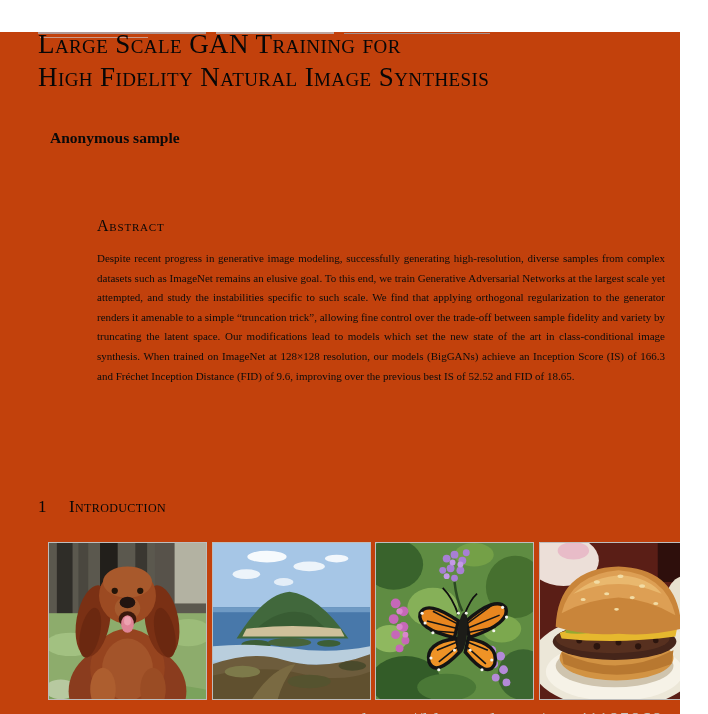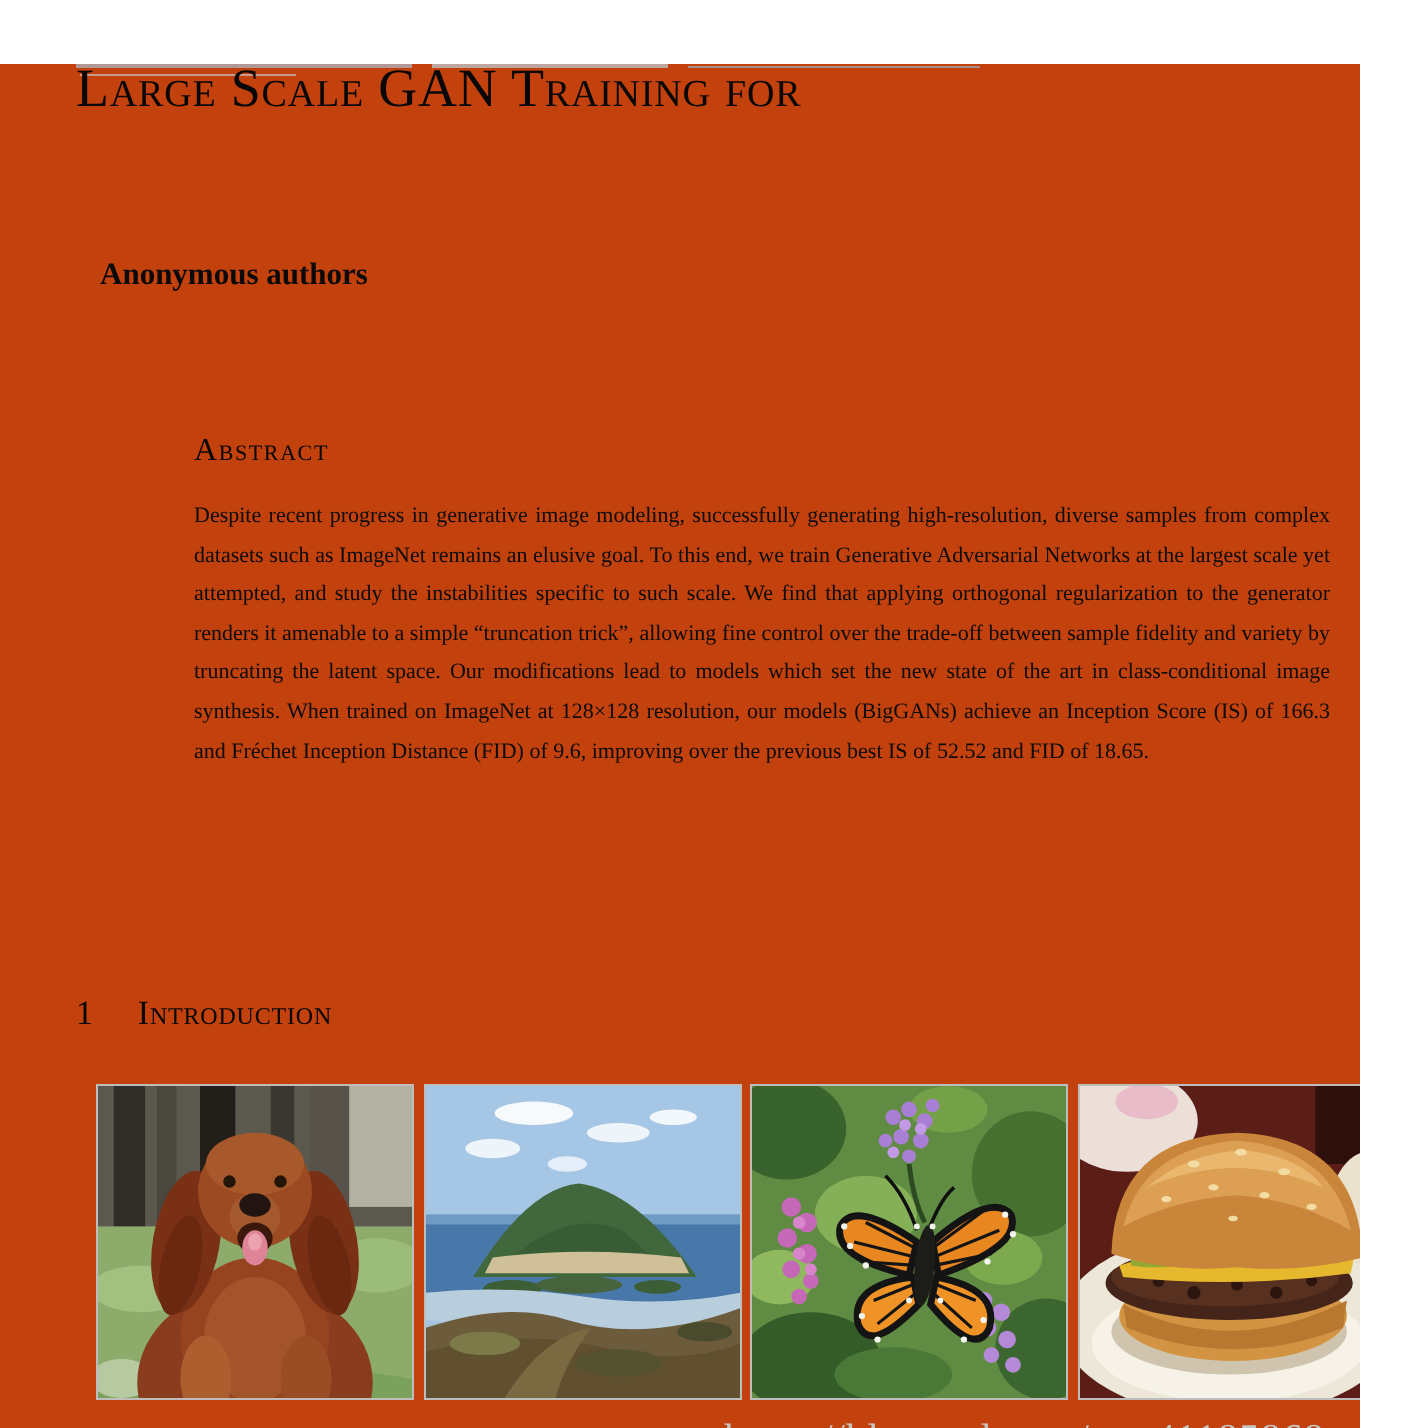--- a/index.html
+++ b/index.html
@@ -95,6 +95,7 @@
   <div class="artifact a4"></div>
 
   <div class="title l1">Large Scale GAN Training for</div>
+  <div class="title l2">High Fidelity Natural Image Synthesis</div>
 
   <div class="authors">Anonymous authors</div>
 

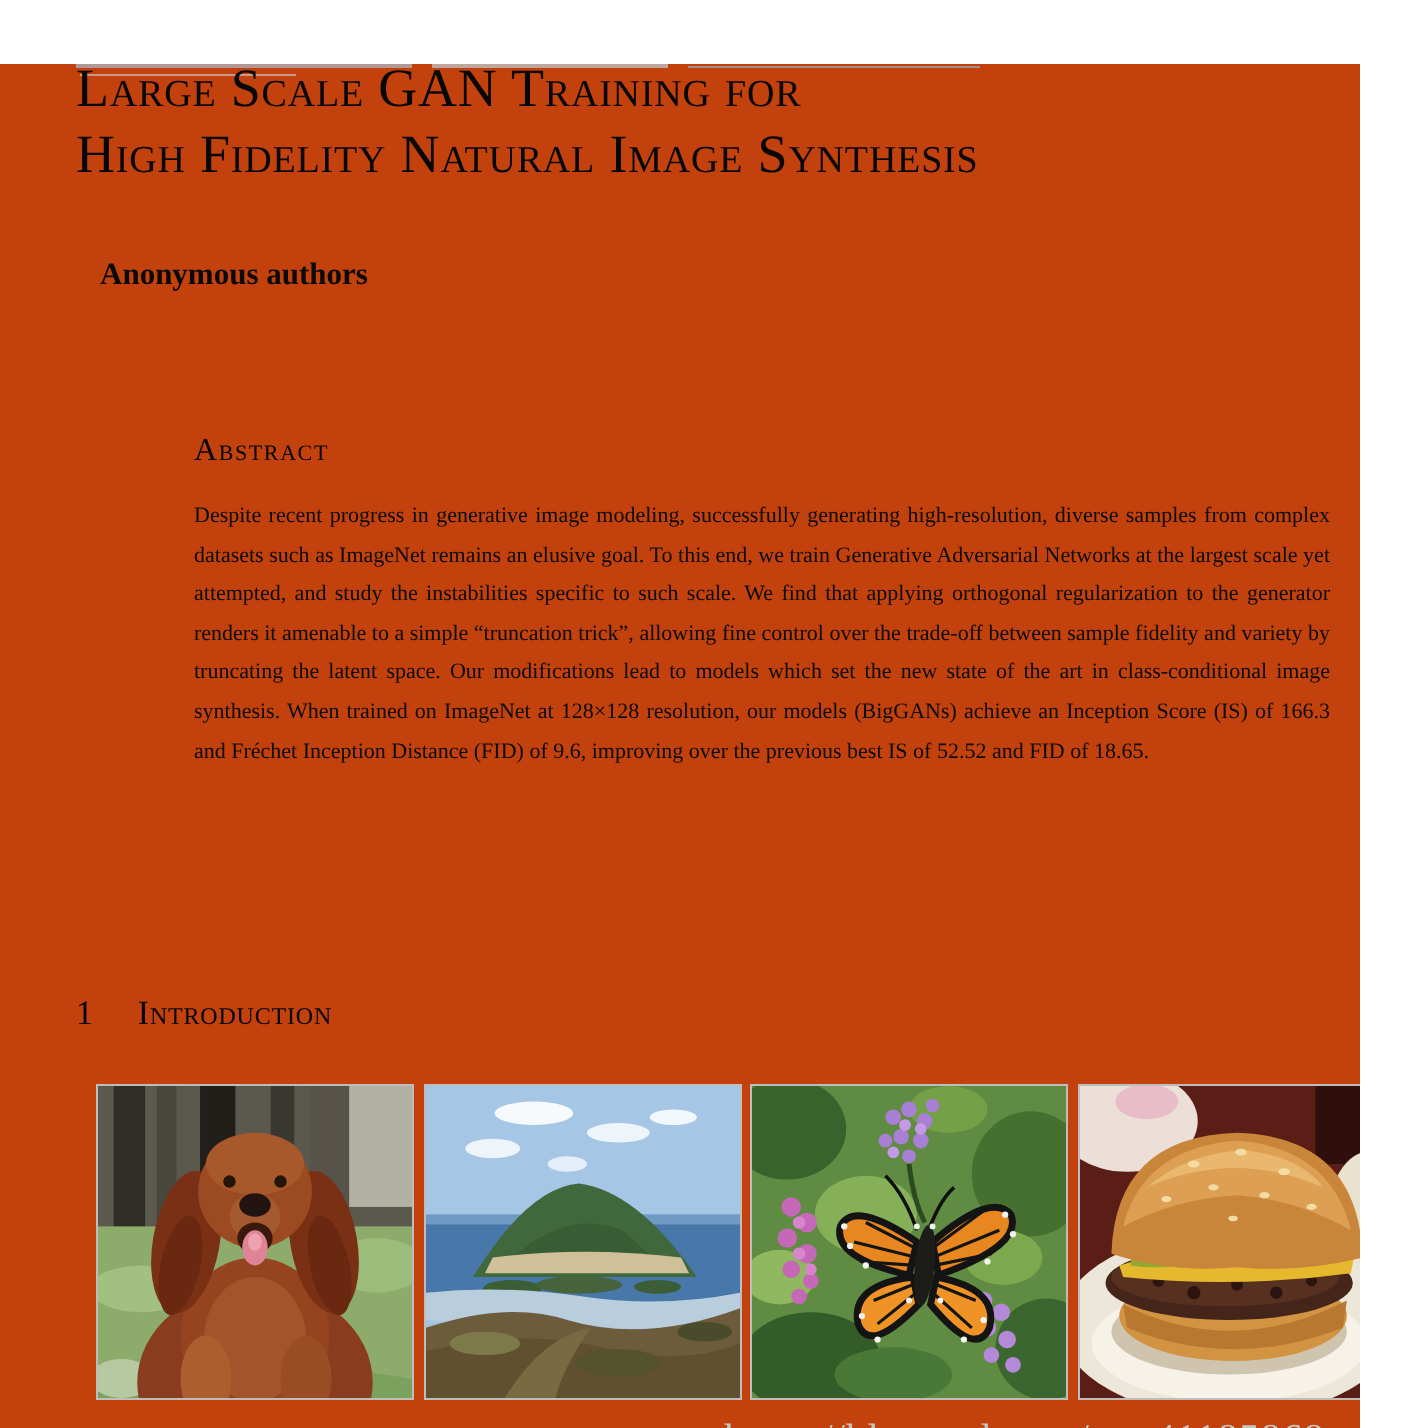--- a/index.html
+++ b/index.html
@@ -97,7 +97,7 @@
   <div class="title l1">Large Scale GAN Training for</div>
   <div class="title l2">High Fidelity Natural Image Synthesis</div>
 
-  <div class="authors">Anonymous authors</div>
+  <div class="authors">Anonymous sample</div>
 
   <div class="abs-head">Abstract</div>
   <p class="abs-body">Despite recent progress in generative image modeling, successfully generating high-resolution, diverse samples from complex datasets such as ImageNet remains an elusive goal.  To this end, we train Generative Adversarial Networks at the largest scale yet attempted, and study the instabilities specific to such scale.  We find that applying orthogonal regularization to the generator renders it amenable to a simple “truncation trick”, allowing fine control over the trade-off between sample fidelity and variety by truncating the latent space. Our modifications lead to models which set the new state of the art in class-conditional image synthesis.  When trained on ImageNet at 128×128 resolution, our models (BigGANs) achieve an Inception Score (IS) of 166.3 and Fréchet Inception Distance (FID) of 9.6, improving over the previous best IS of 52.52 and FID of 18.65.</p>

